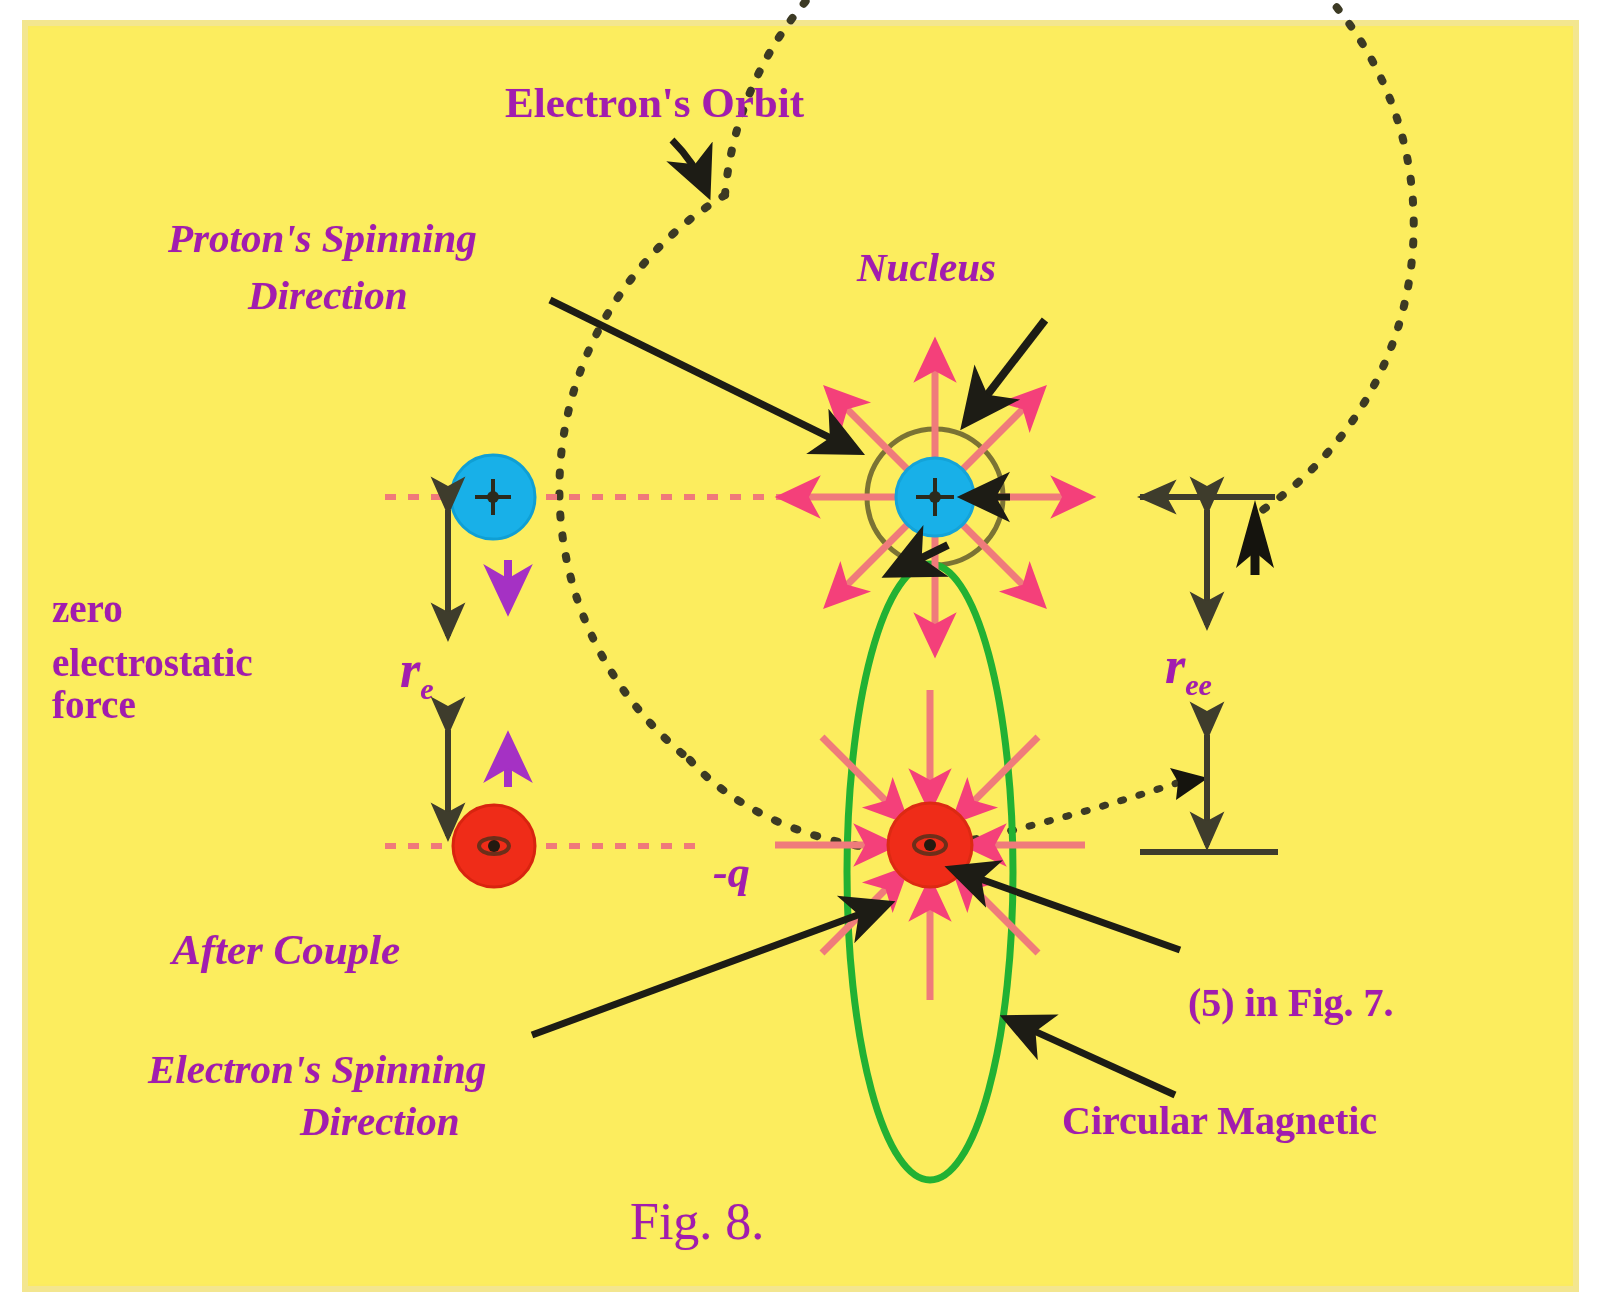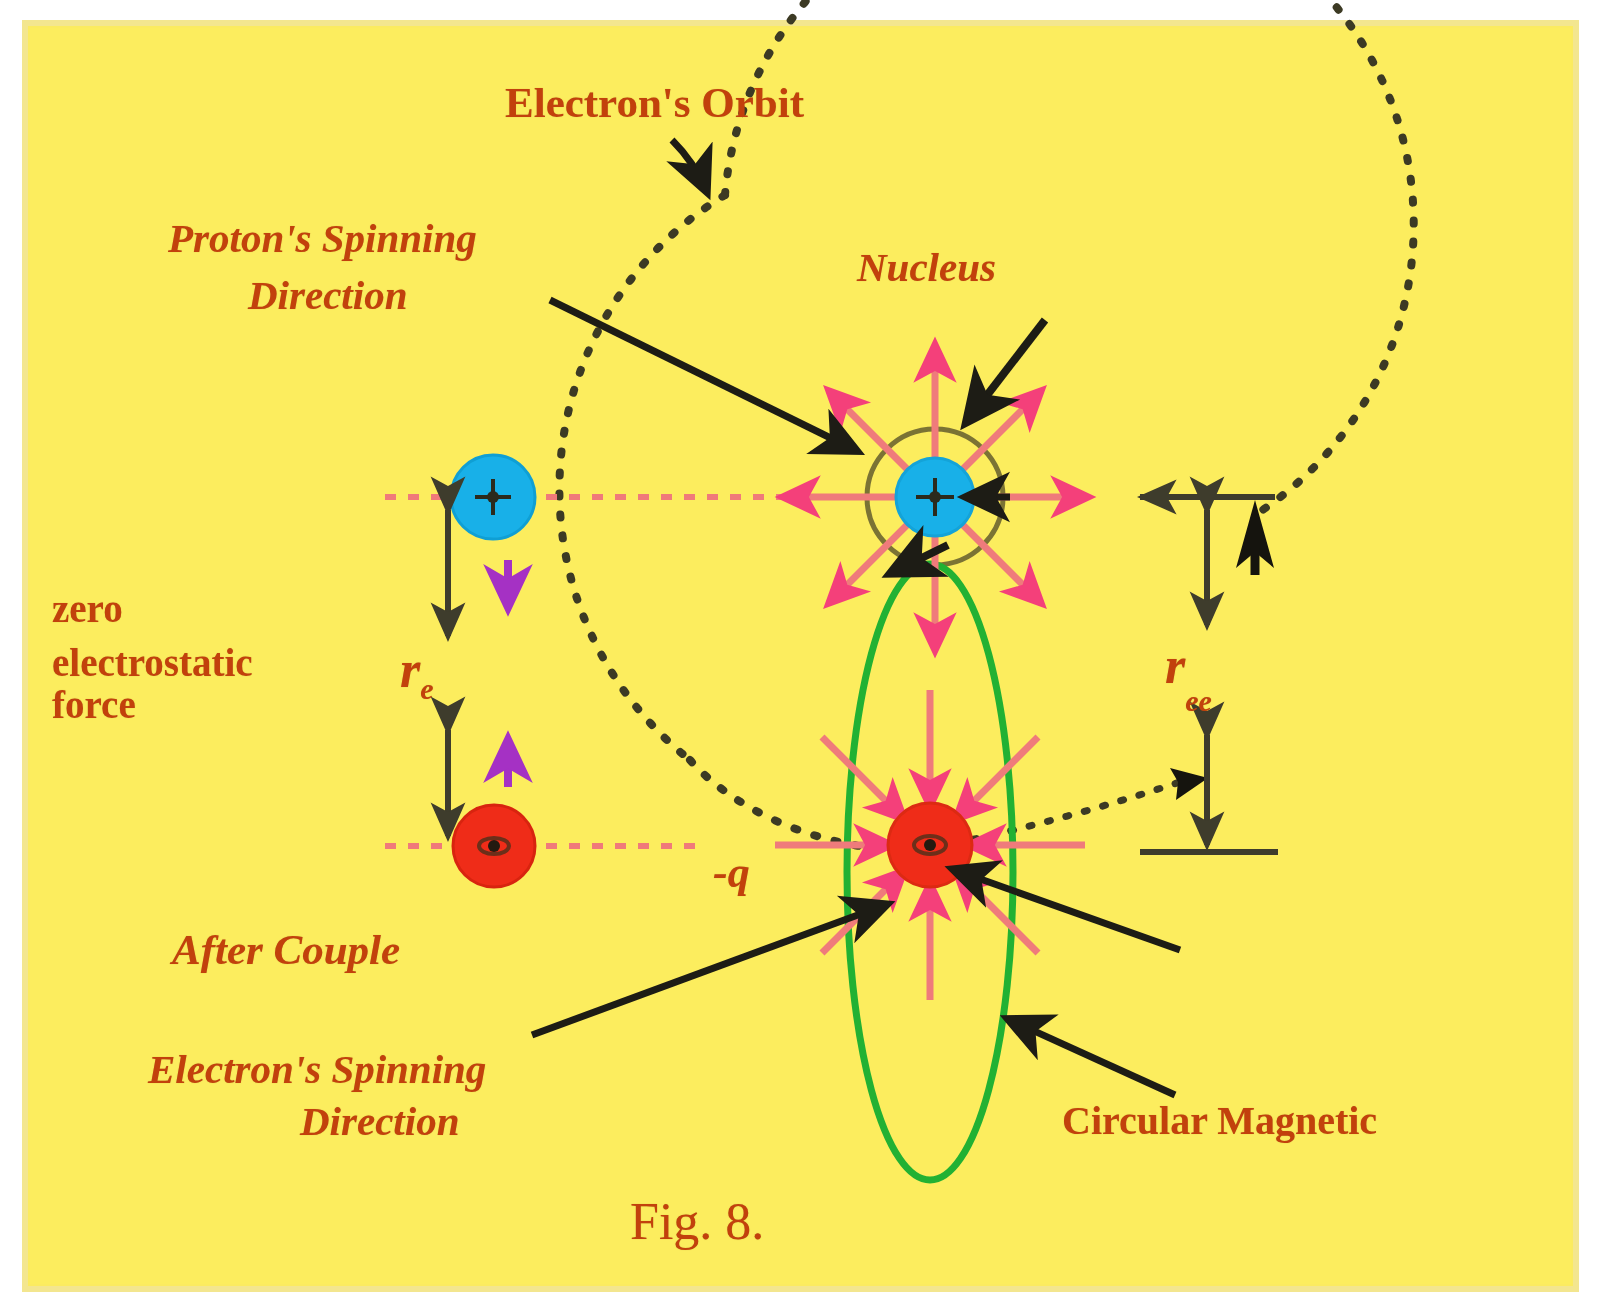--- a/index.html
+++ b/index.html
@@ -44,7 +44,7 @@
   }
   .lbl {
     position: absolute;
-    color: #c2410c;
+    color: #a21caf;
     line-height: 1.14;
     white-space: pre;
     text-shadow: 0 0 1px rgba(120,110,40,.35);

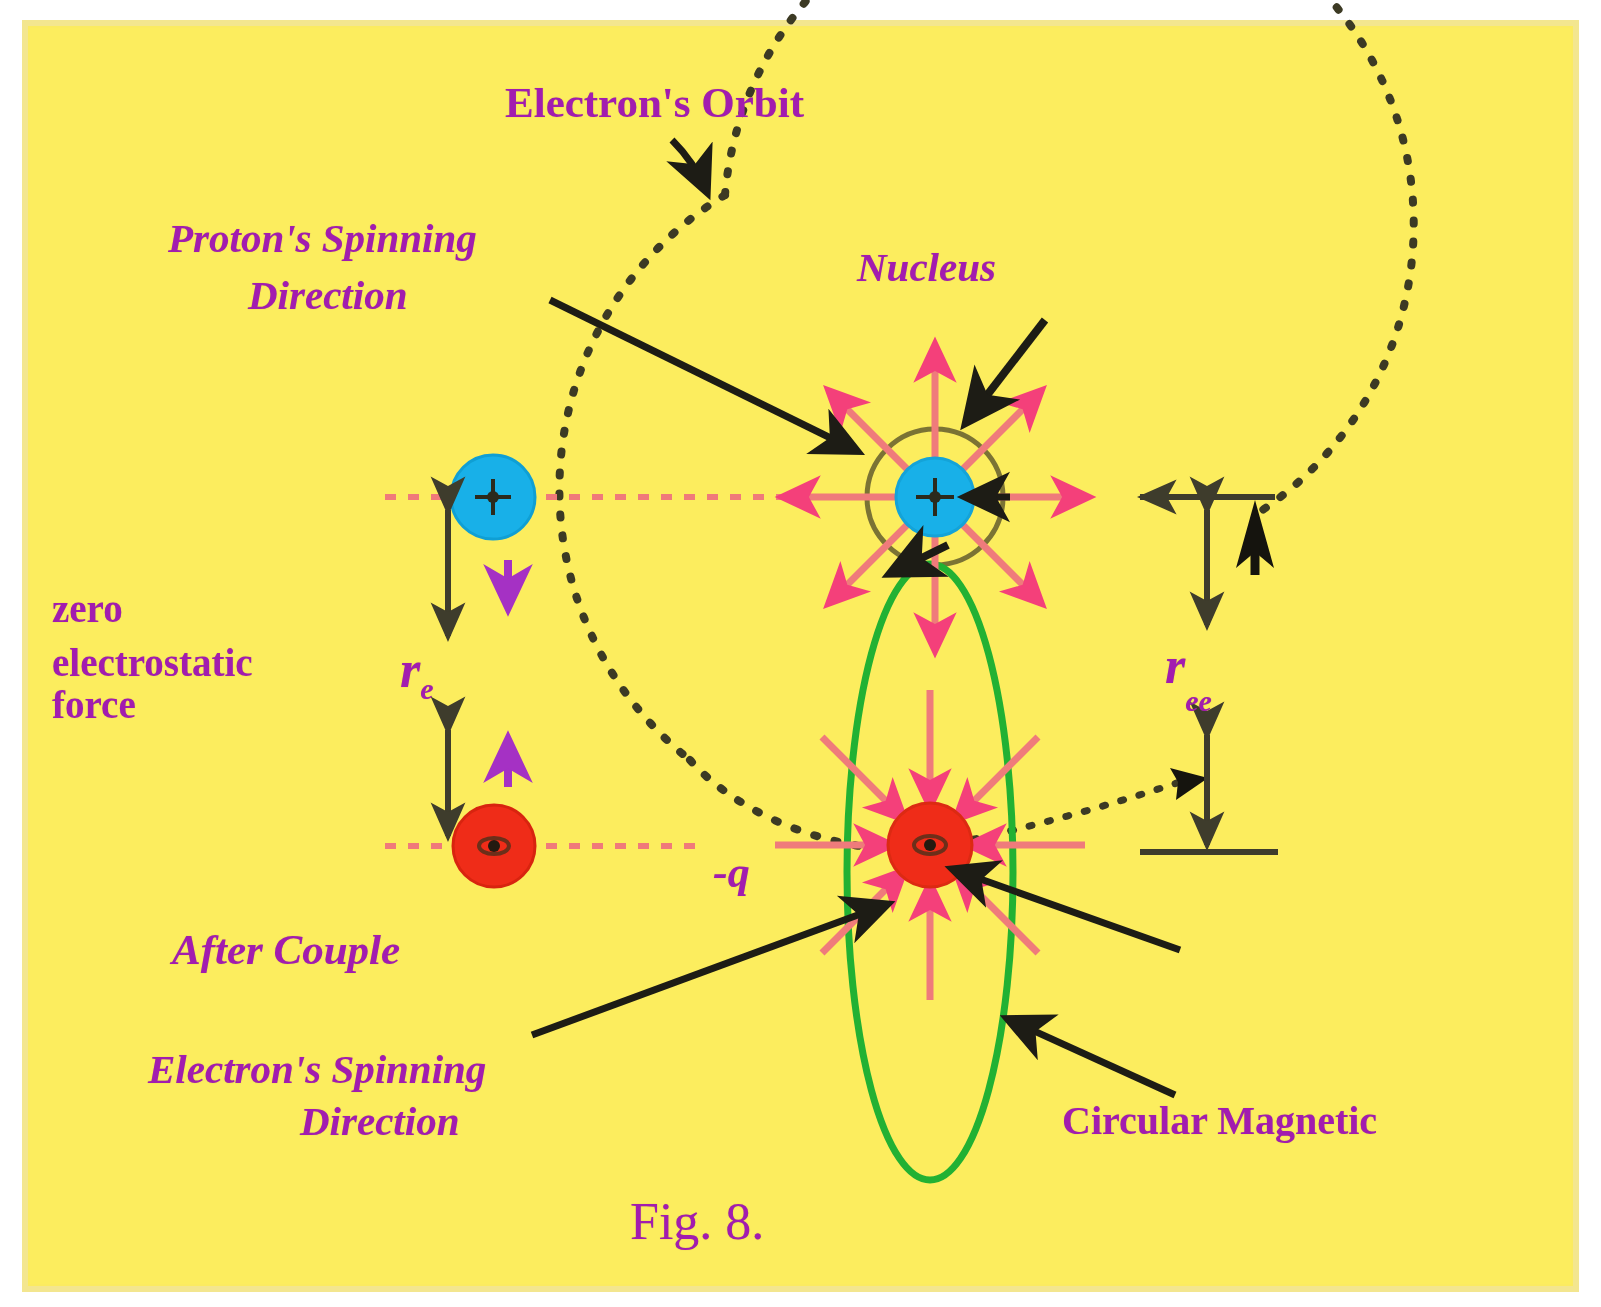--- a/index.html
+++ b/index.html
@@ -220,7 +220,7 @@
   </div>
 
   <div style="position:absolute; left:1165px; top:636px;">
-    <span class="lbl bi" style="position:relative; font-size:52px;">r</span><span class="lbl bi" style="position:relative; font-size:30px; top:28px;">ee</span>
+    <span class="lbl bi" style="position:relative; font-size:52px;">r</span><span class="lbl bi" style="position:relative; font-size:30px; top:12px;">ee</span>
   </div>
 
   <div class="lbl bi" style="left:713px; top:848px; font-size:44px;">-q</div>

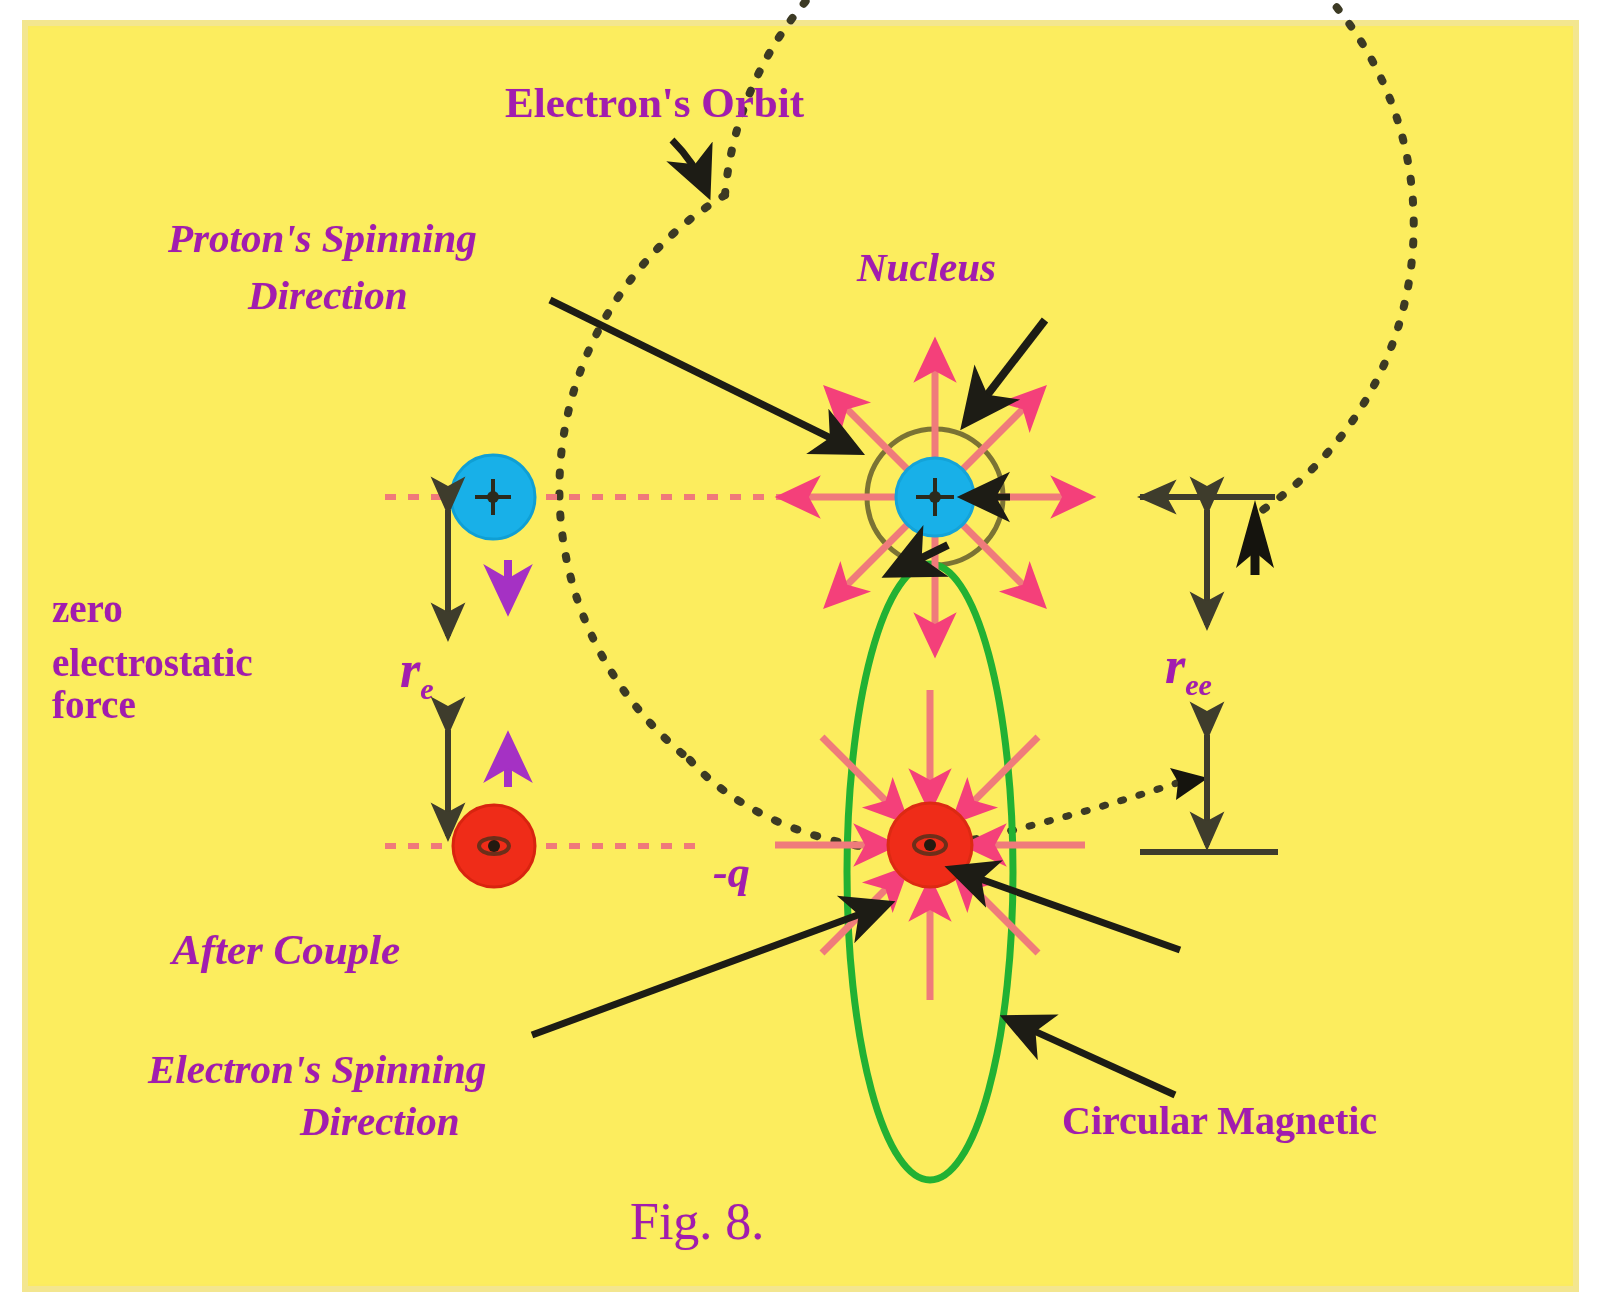--- a/index.html
+++ b/index.html
@@ -230,6 +230,7 @@
   <div class="lbl bi" style="left:148px; top:1046px; font-size:41px;">Electron's Spinning</div>
   <div class="lbl bi" style="left:300px; top:1098px; font-size:41px;">Direction</div>
 
+  <div class="lbl b" style="left:1188px; top:980px; font-size:40px;">(5) in Fig. 7.</div>
 
   <div class="lbl b" style="left:1062px; top:1098px; font-size:40px;">Circular Magnetic</div>
 

